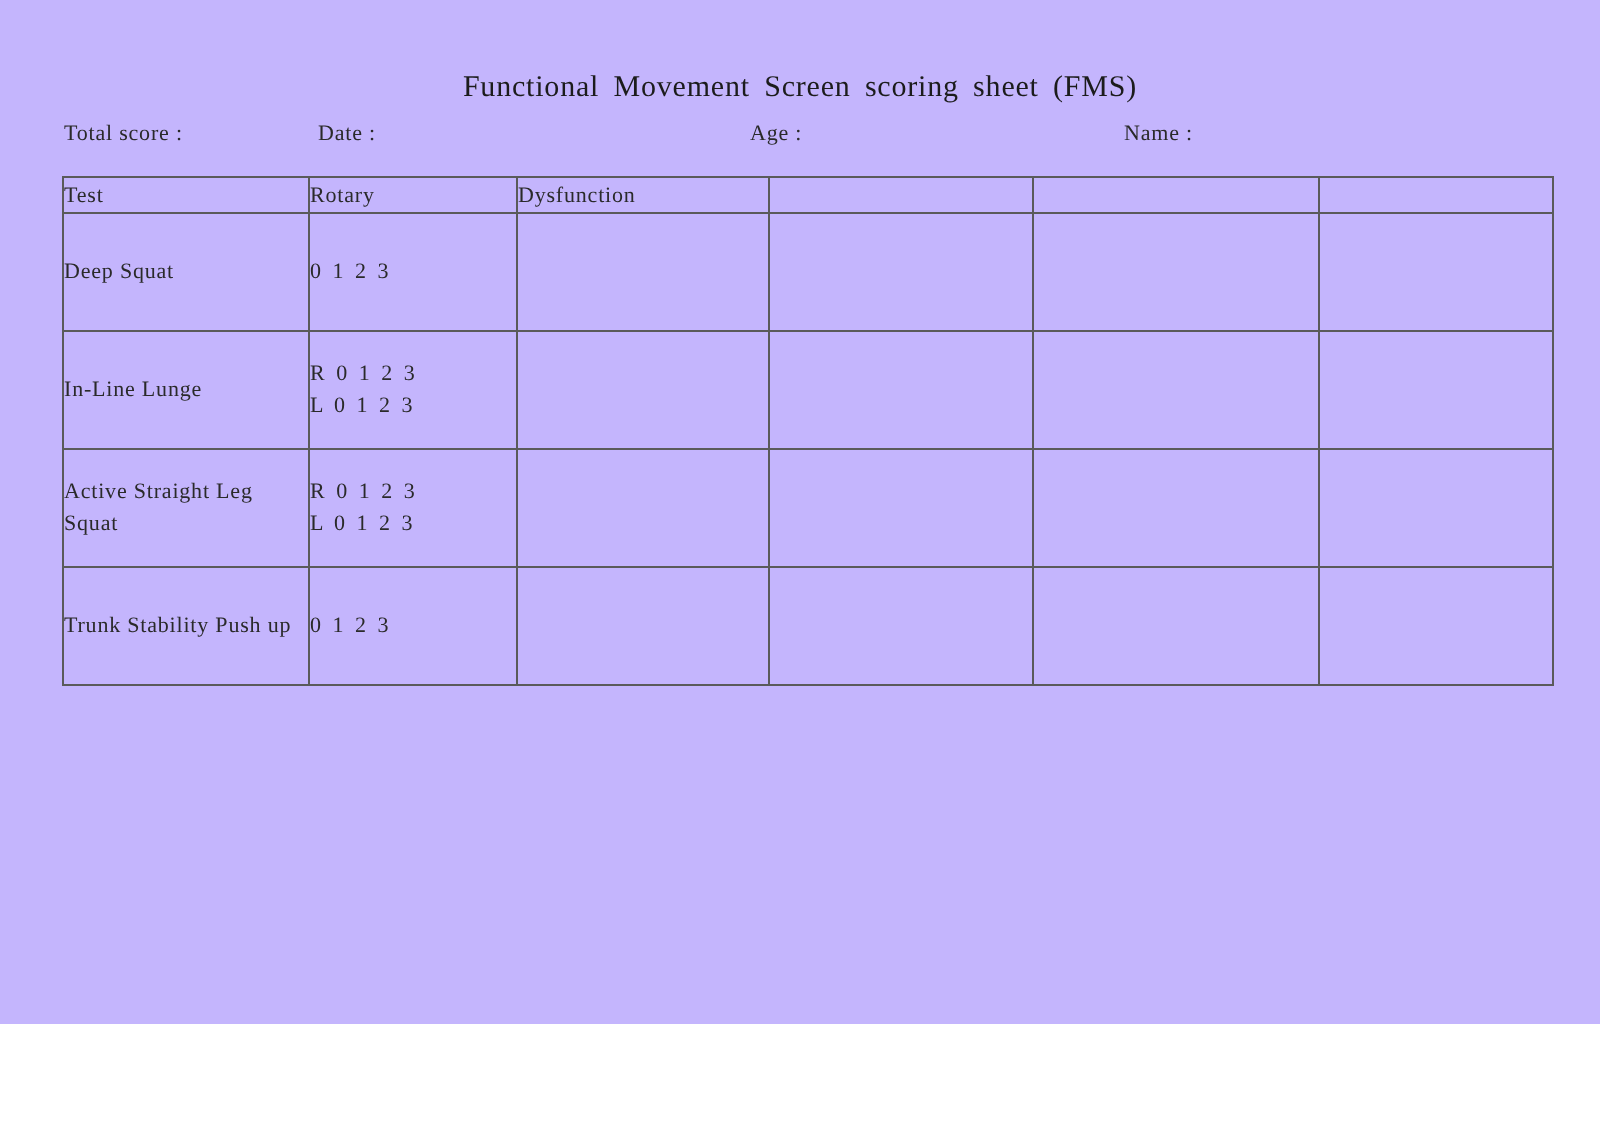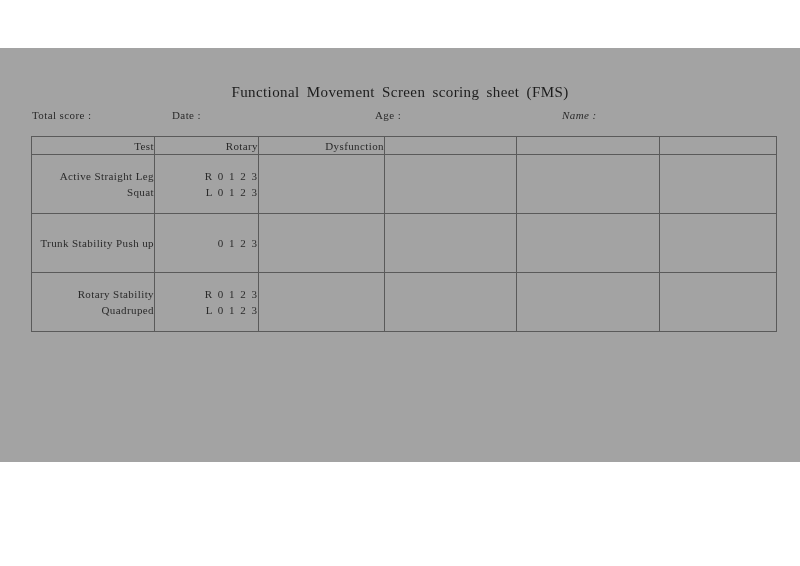--- a/index.html
+++ b/index.html
@@ -10,12 +10,11 @@
   .page {
     position: relative;
     width: 800px;
-    height: 414px;
-    background: #a3a3a3;
+    height: 512px;
+    background: #c4b5fd;
     font-family: "Liberation Serif", "DejaVu Serif", serif;
     color: #222222;
     overflow: hidden;
-    margin-top: 48px;
   }
   .title {
     position: absolute;

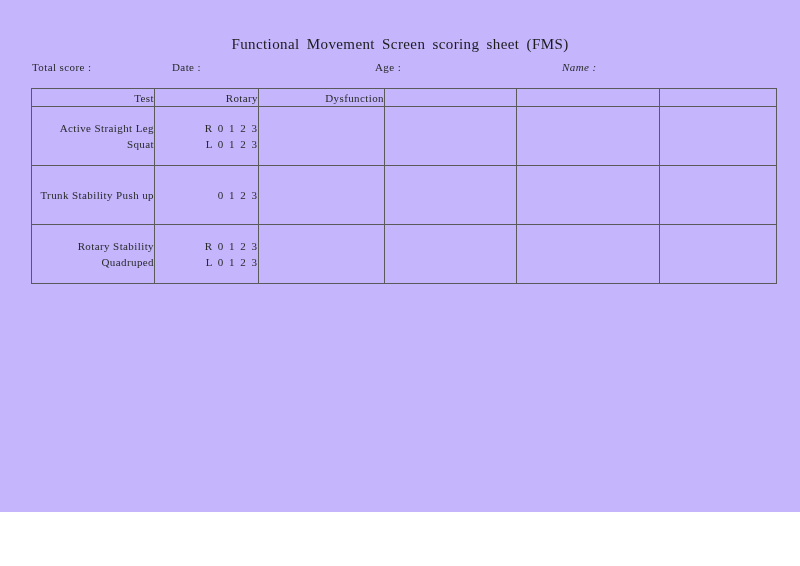--- a/index.html
+++ b/index.html
@@ -38,7 +38,7 @@
     color: #2a2a2a;
   }
   .meta-total  { left: 32px;  }
-  .meta-date   { left: 172px; }
+  .meta-date   { left: 159px; }
   .meta-age    { left: 375px; }
   .meta-name   { left: 562px; font-style: italic; }
 

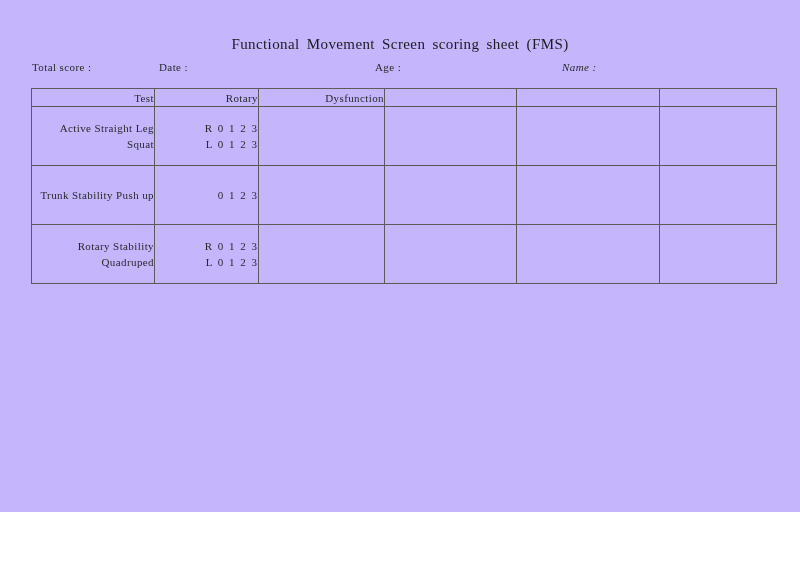--- a/index.html
+++ b/index.html
@@ -40,7 +40,7 @@
   .meta-total  { left: 32px;  }
   .meta-date   { left: 159px; }
   .meta-age    { left: 375px; }
-  .meta-name   { left: 562px; font-style: italic; }
+  .meta-name   { left: 562px; }
 
   table.fms {
     position: absolute;

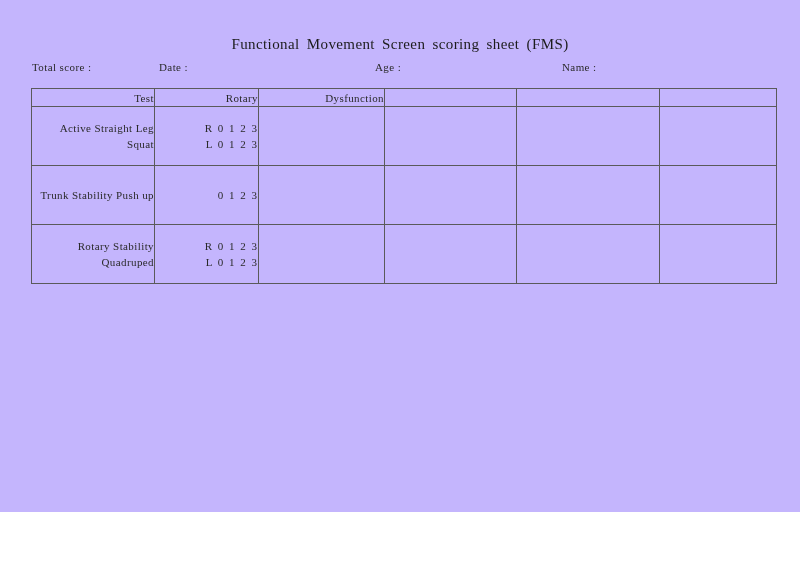--- a/index.html
+++ b/index.html
@@ -56,7 +56,7 @@
     font-size: 11px;
     font-weight: normal;
     letter-spacing: 0.4px;
-    text-align: right;
+    text-align: left;
     vertical-align: middle;
     color: #2a2a2a;
     overflow: hidden;

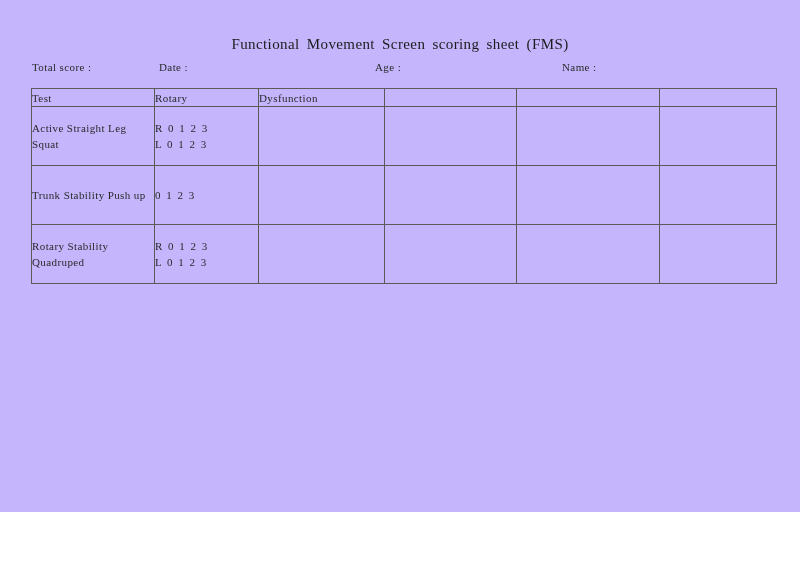--- a/index.html
+++ b/index.html
@@ -104,6 +104,20 @@
     <tbody>
       <tr>
         <td class="test-cell">
+          <div class="cell-line">Deep Squat</div>
+
+        </td>
+        <td class="score-cell">
+          <div class="cell-line">0 1 2 3</div>
+
+        </td>
+        <td></td>
+        <td></td>
+        <td></td>
+        <td></td>
+      </tr>
+      <tr>
+        <td class="test-cell">
           <div class="cell-line">Active Straight Leg</div>
           <div class="cell-line">Squat</div>
         </td>

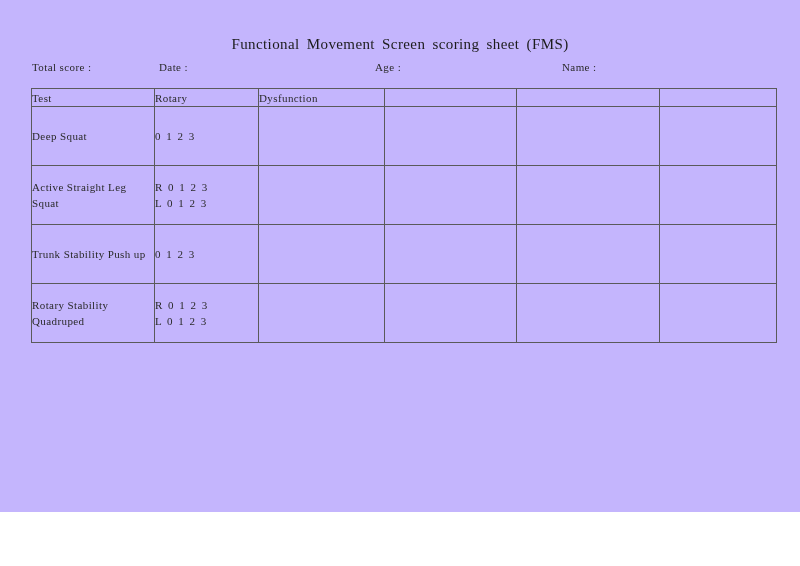--- a/index.html
+++ b/index.html
@@ -118,6 +118,20 @@
       </tr>
       <tr>
         <td class="test-cell">
+          <div class="cell-line">In-Line Lunge</div>
+
+        </td>
+        <td class="score-cell">
+          <div class="cell-line">R 0 1 2 3</div>
+          <div class="cell-line">L 0 1 2 3</div>
+        </td>
+        <td></td>
+        <td></td>
+        <td></td>
+        <td></td>
+      </tr>
+      <tr>
+        <td class="test-cell">
           <div class="cell-line">Active Straight Leg</div>
           <div class="cell-line">Squat</div>
         </td>

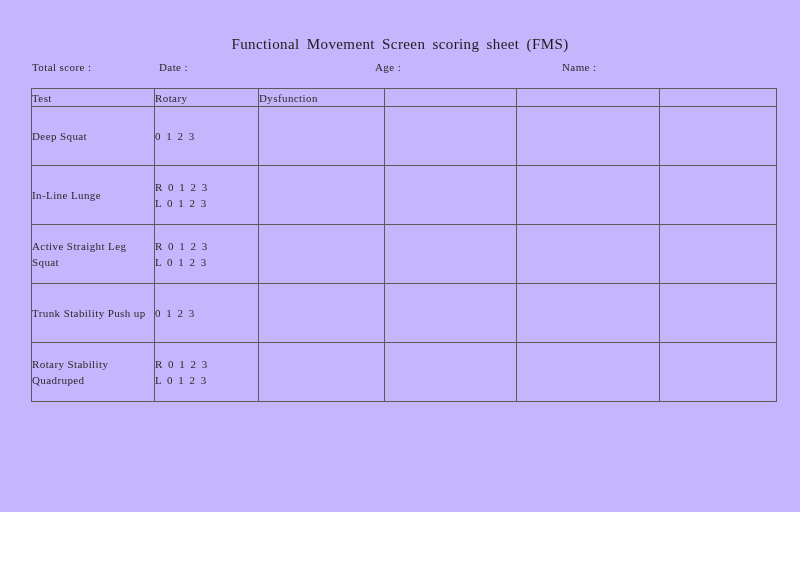--- a/index.html
+++ b/index.html
@@ -158,20 +158,6 @@
         <td></td>
         <td></td>
       </tr>
-      <tr>
-        <td class="test-cell">
-          <div class="cell-line">Rotary Stability</div>
-          <div class="cell-line">Quadruped</div>
-        </td>
-        <td class="score-cell">
-          <div class="cell-line">R 0 1 2 3</div>
-          <div class="cell-line">L 0 1 2 3</div>
-        </td>
-        <td></td>
-        <td></td>
-        <td></td>
-        <td></td>
-      </tr>
     </tbody>
   </table>
 </div>

